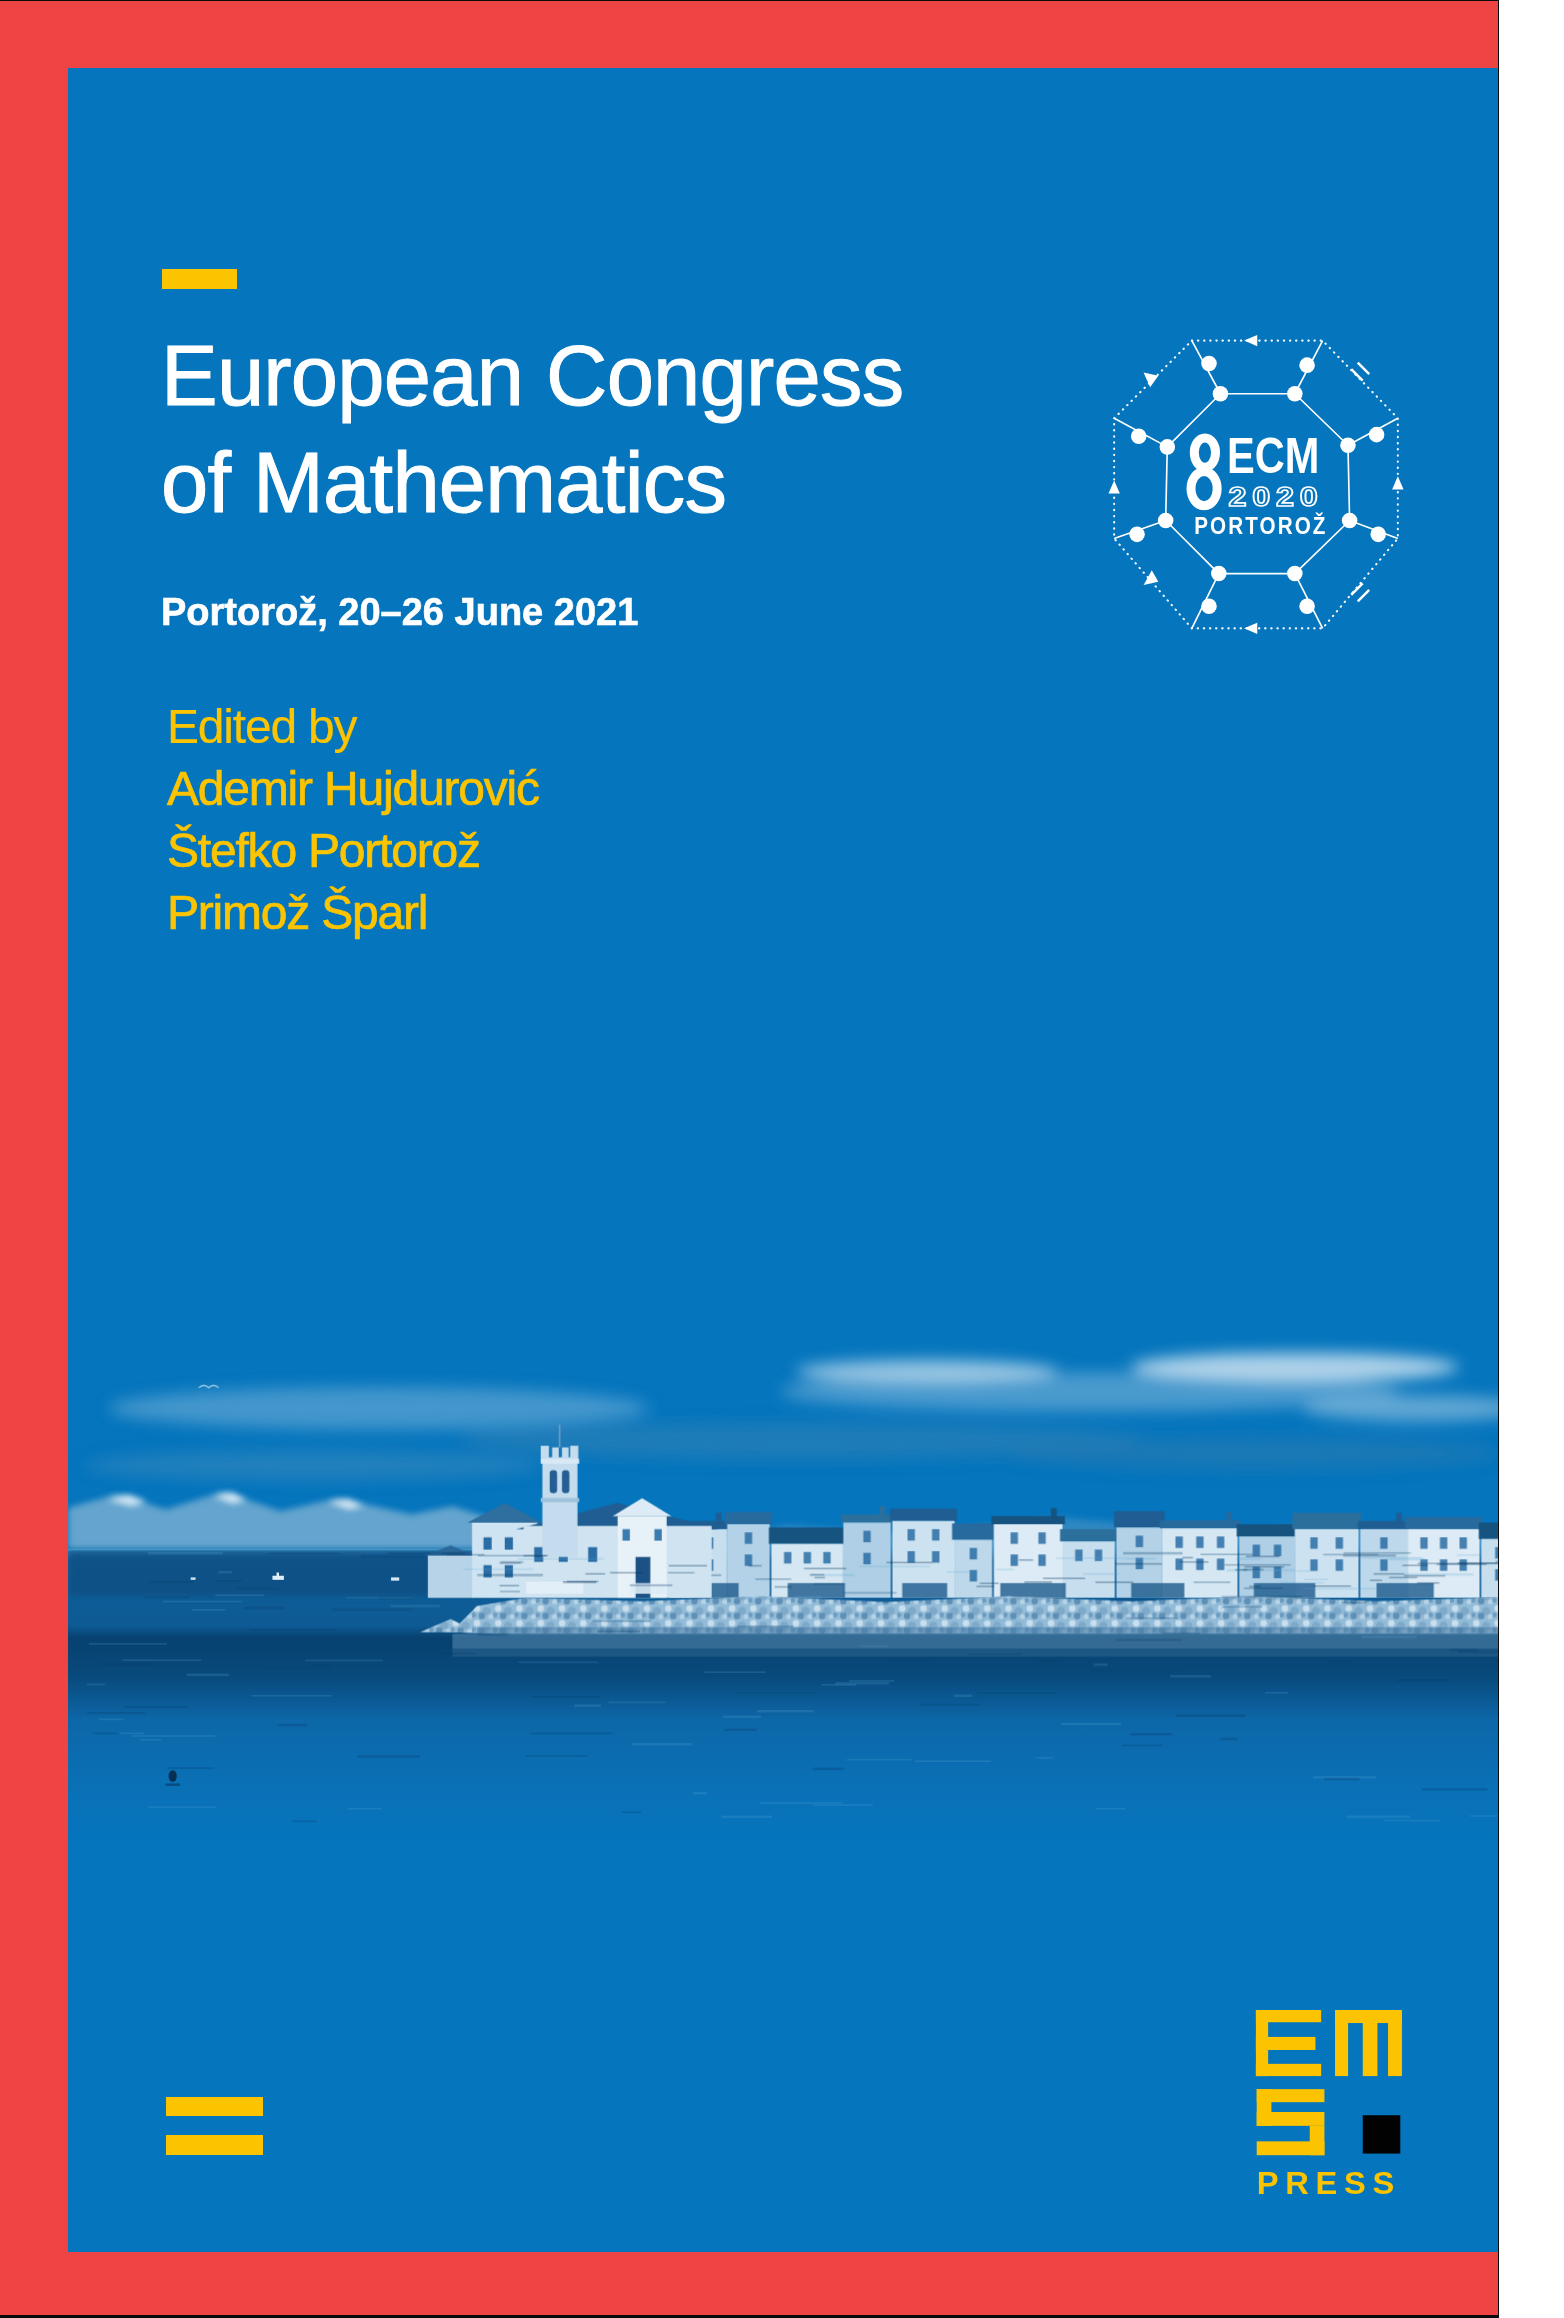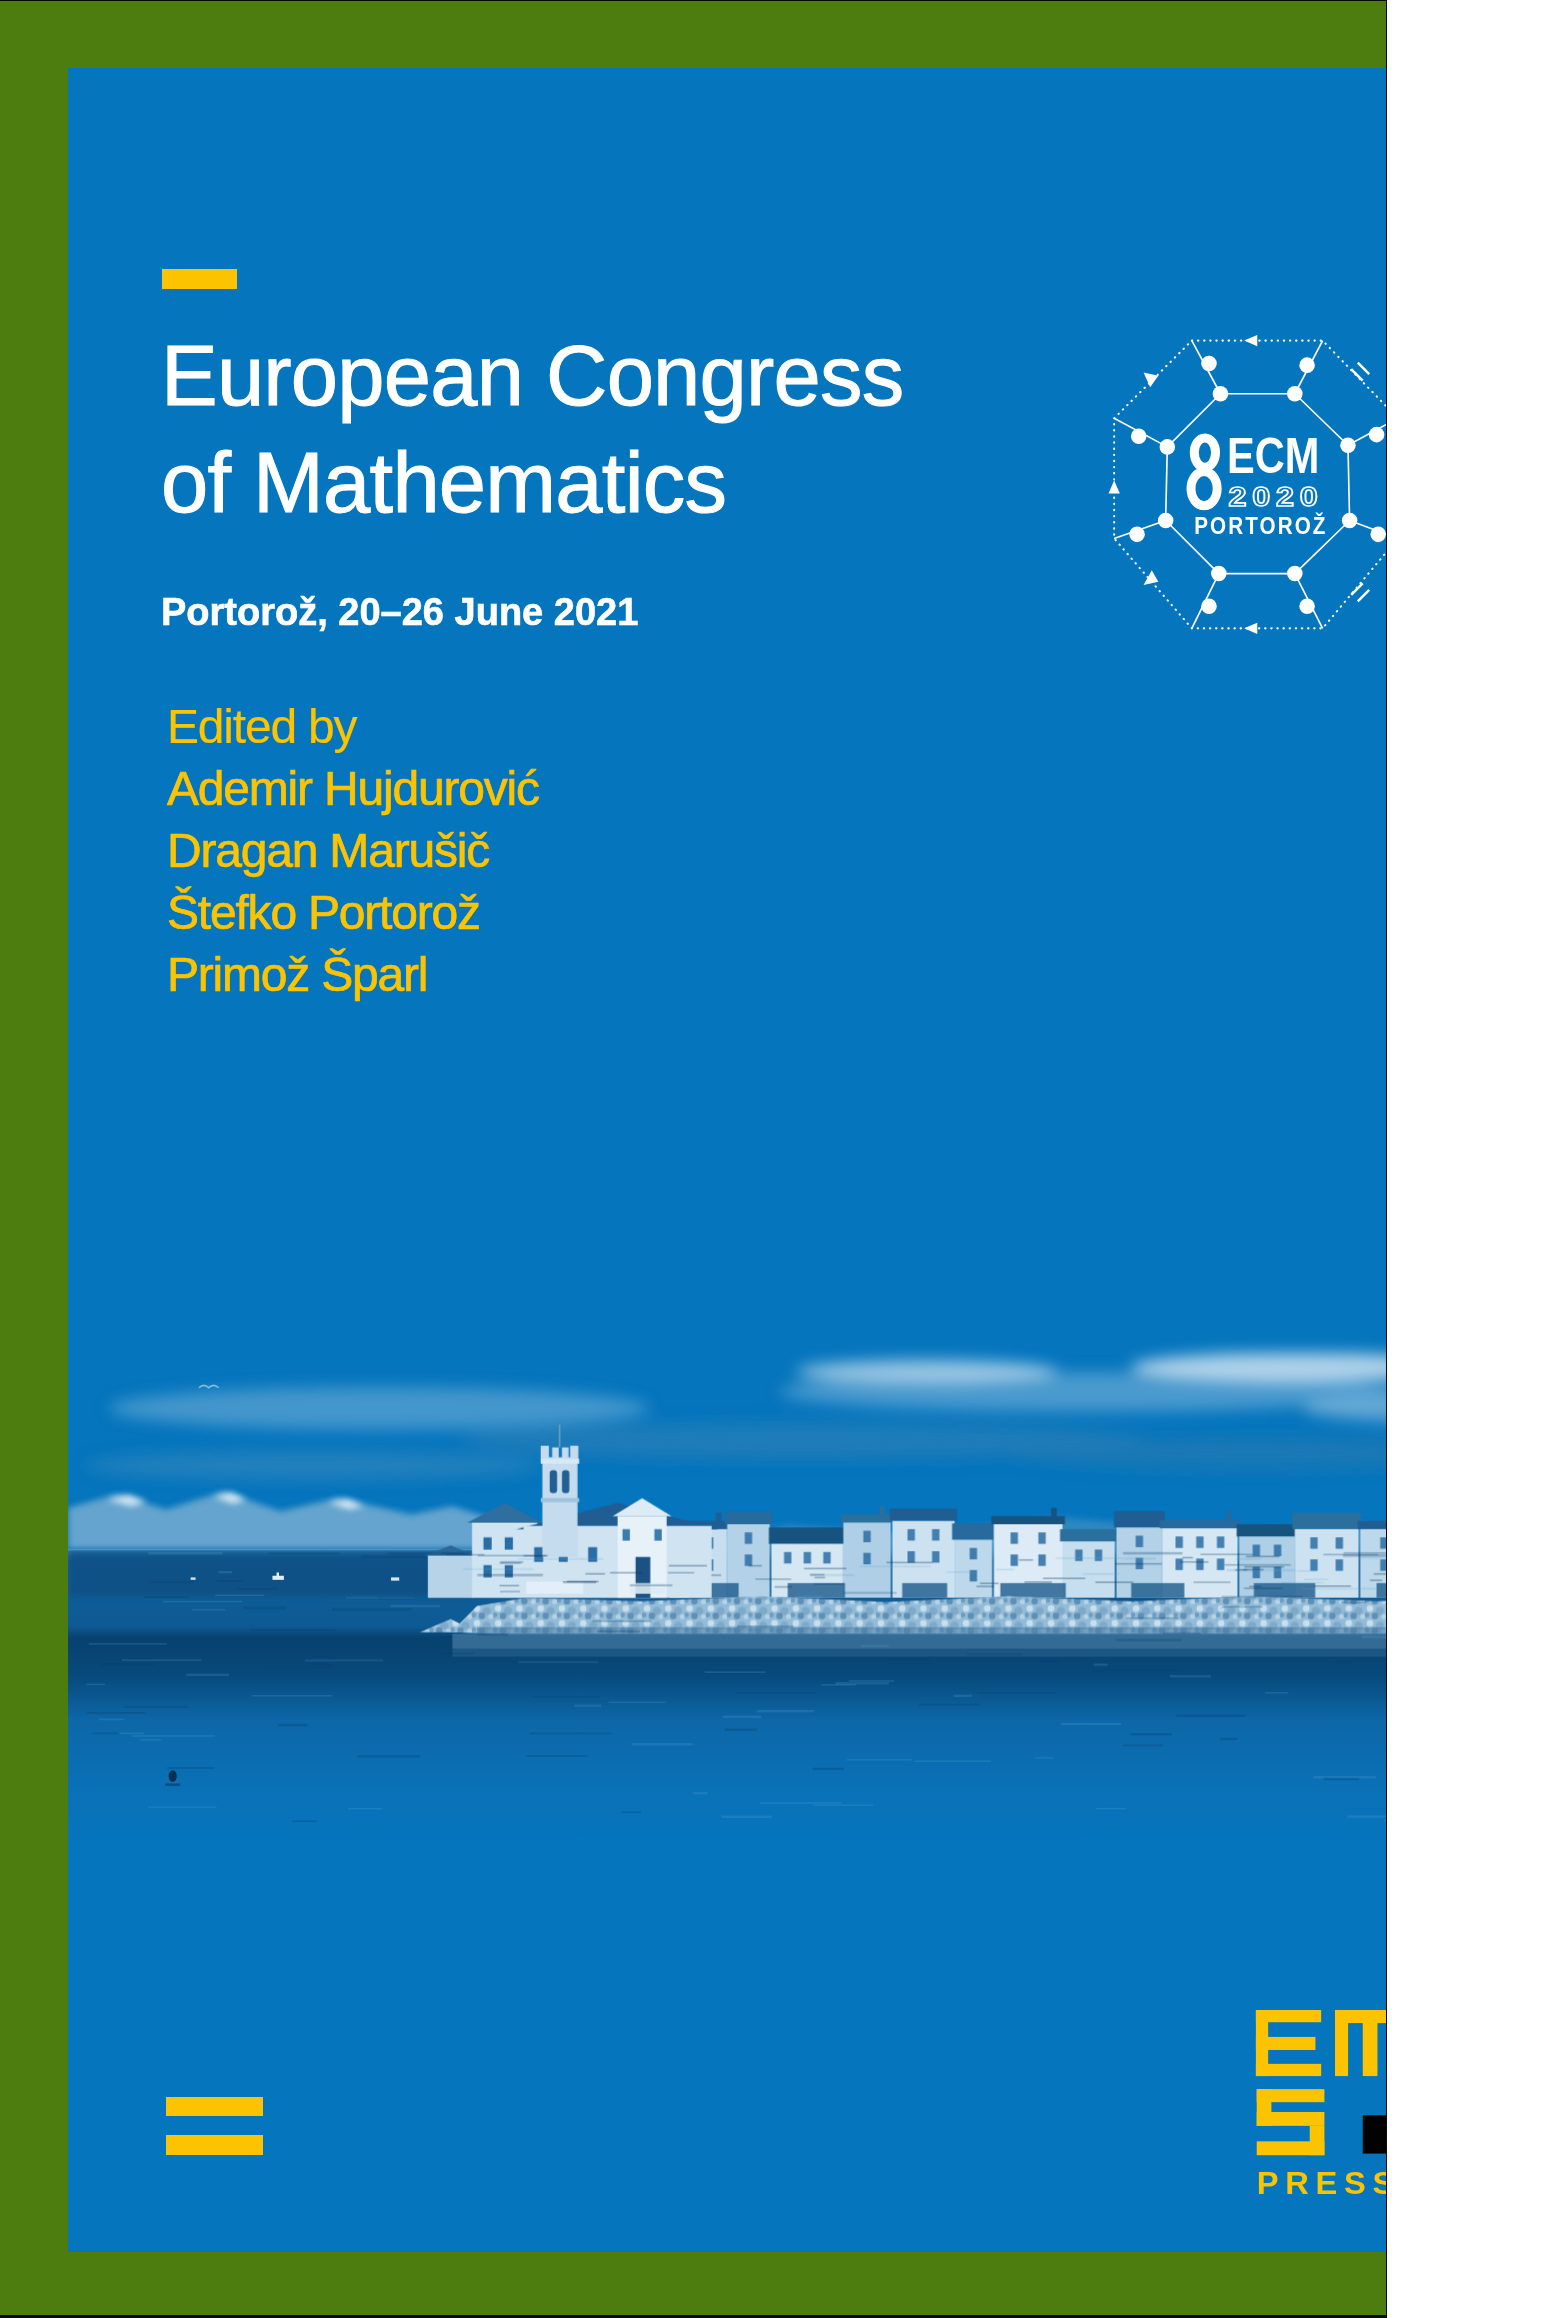--- a/index.html
+++ b/index.html
@@ -4,7 +4,7 @@
 <style>
   html,body{margin:0;padding:0;background:#ffffff;}
   .page{
-    position:relative; width:1387px; height:2319px; background:#4d7c0f;
+    position:relative; width:1499px; height:2319px; background:#ef4444;
     box-sizing:border-box;
     border-top:1.6px solid #0a0a0a; border-right:1.6px solid #0a0a0a; border-bottom:4.1px solid #0a0a0a;
     font-family:"Liberation Sans", sans-serif; overflow:hidden;

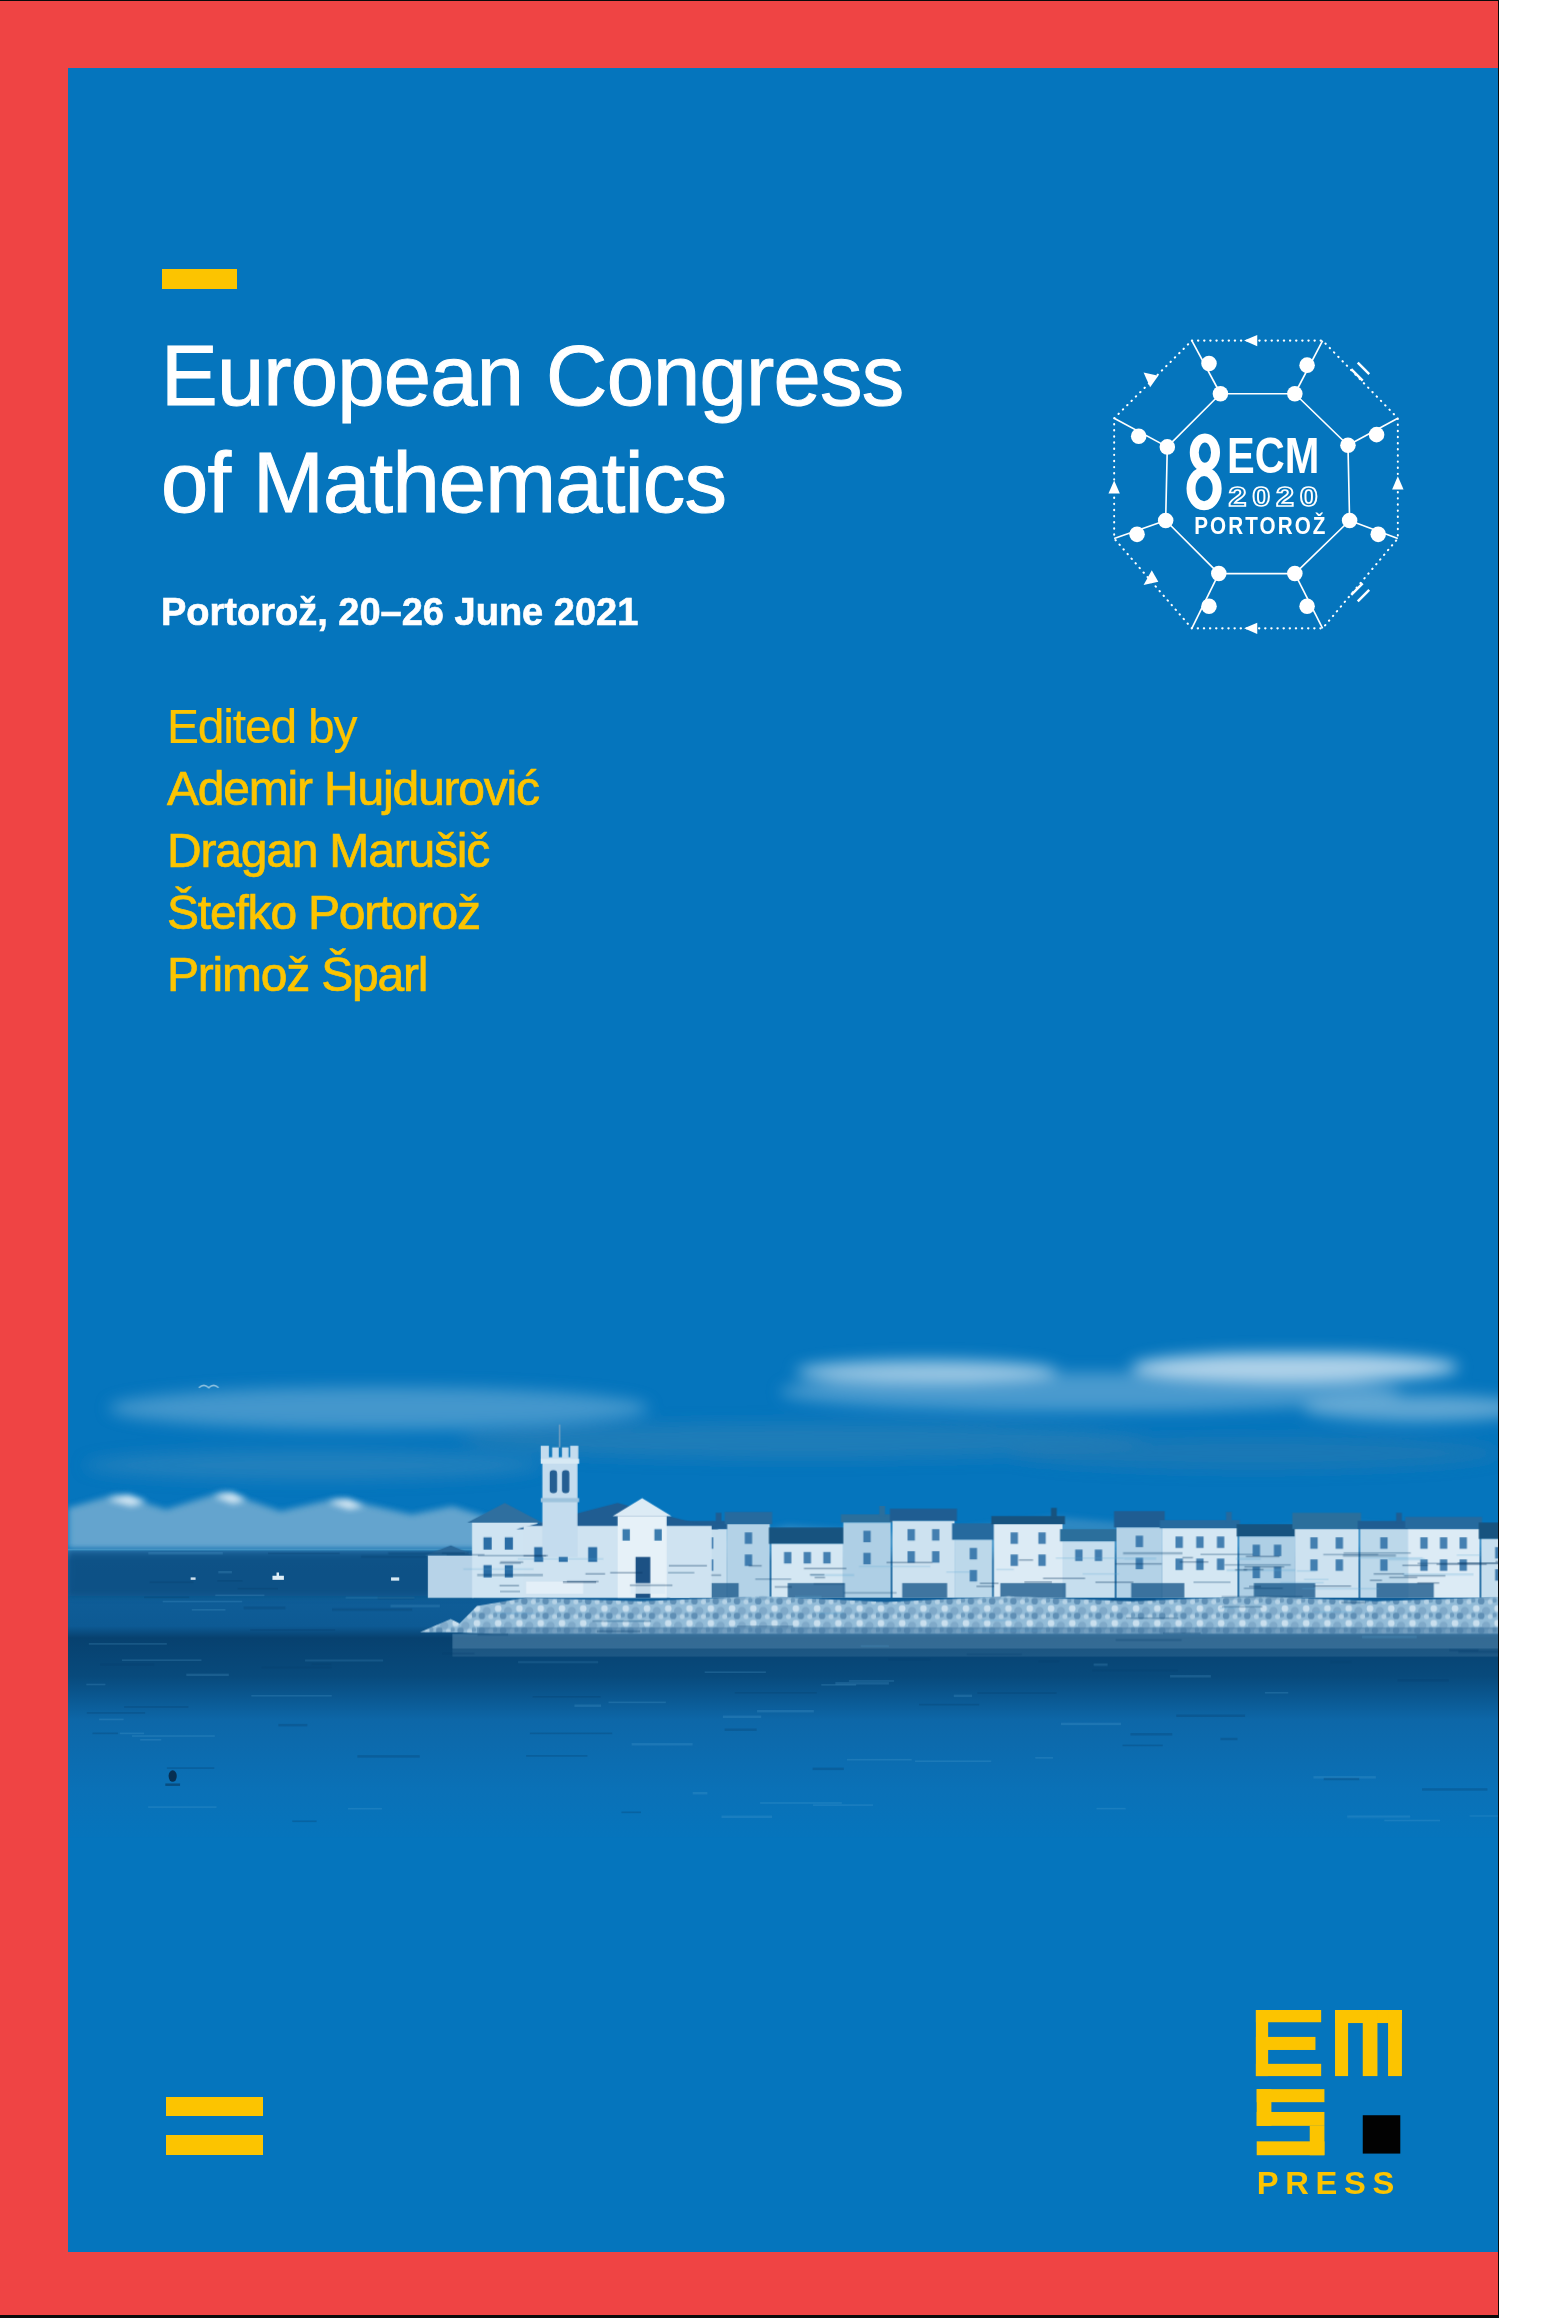--- a/index.html
+++ b/index.html
@@ -464,7 +464,6 @@
     <div class="editors">
       <div class="edited-by">Edited by</div>
       <div class="editor">Ademir Hujdurović</div>
-      <div class="editor">Dragan Marušič</div>
       <div class="editor">Štefko Portorož</div>
       <div class="editor">Primož Šparl</div>
     </div>

